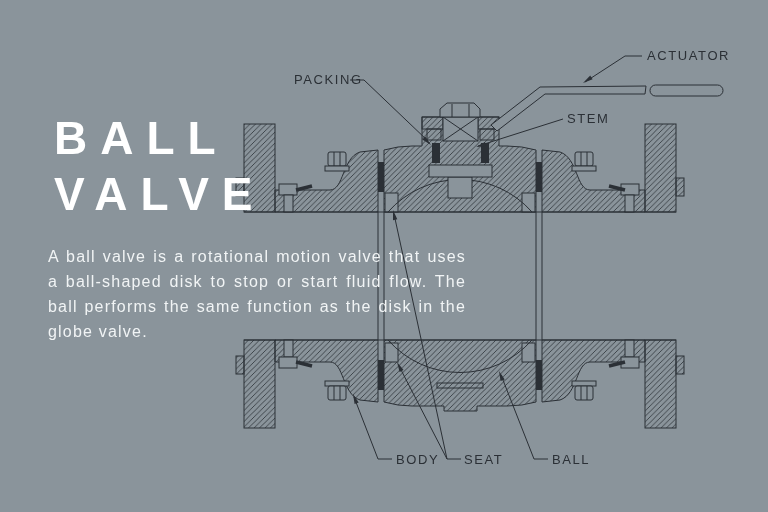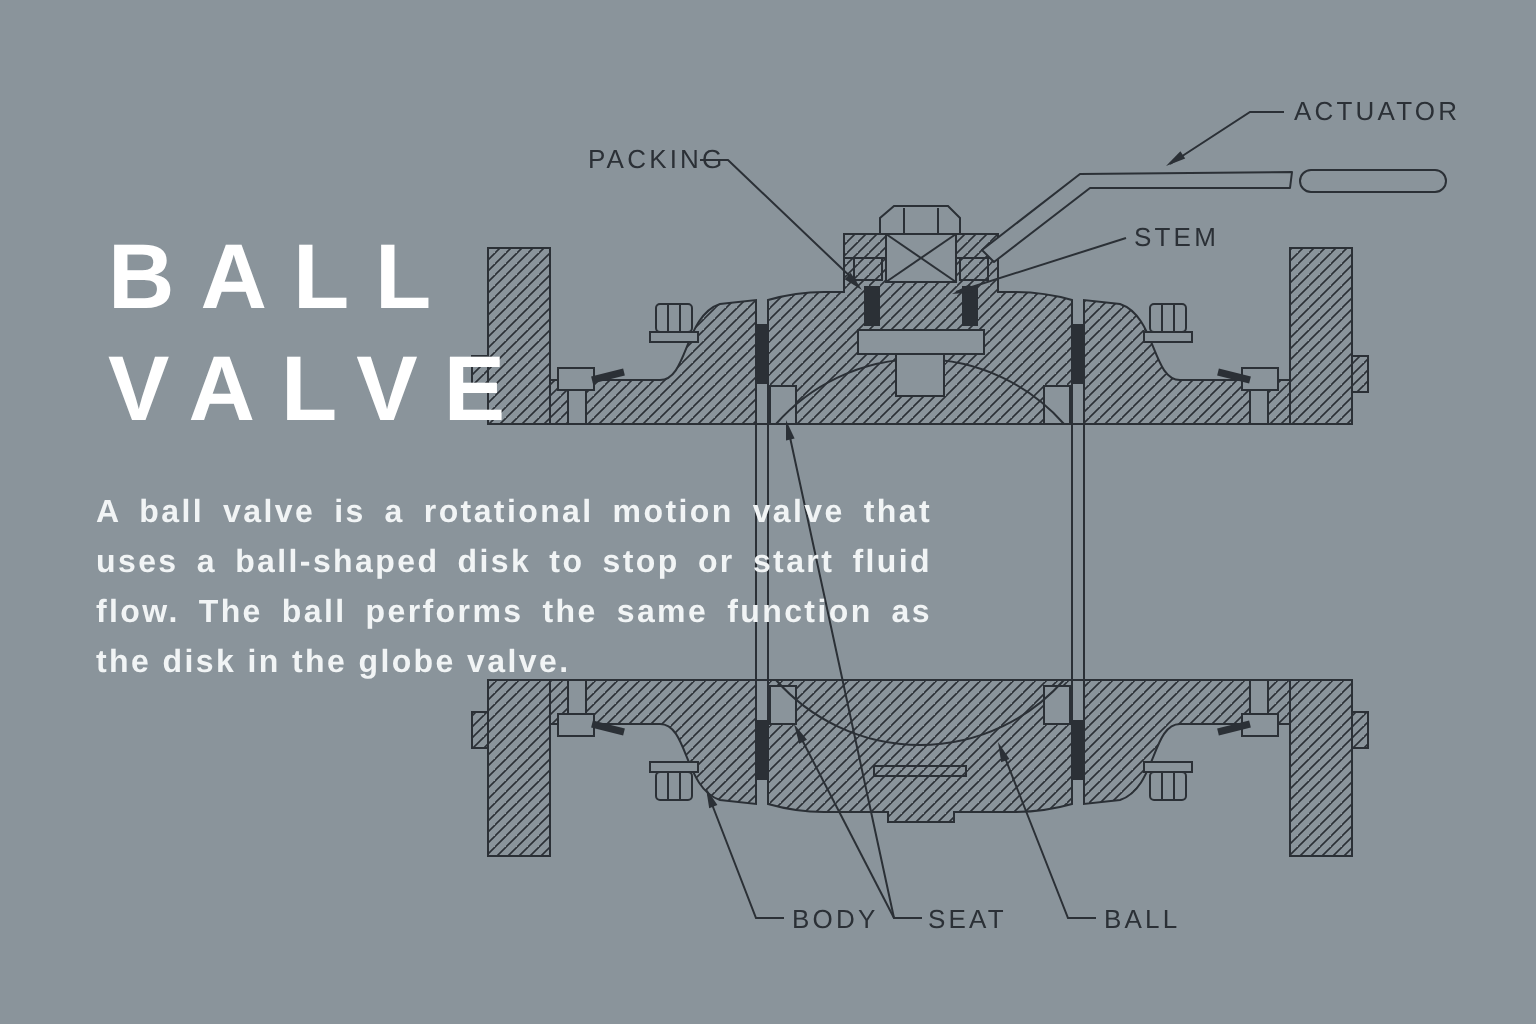--- a/index.html
+++ b/index.html
@@ -24,7 +24,7 @@
   .description{
     position:absolute;left:48px;top:244px;width:418px;
     color:var(--body-text);font-size:16px;line-height:25px;letter-spacing:1.2px;
-    text-align:justify;font-weight:700;
+    text-align:justify;font-weight:400;
   }
   .cad-label{
     font-family:"Liberation Sans",sans-serif;font-size:13px;letter-spacing:1.6px;

